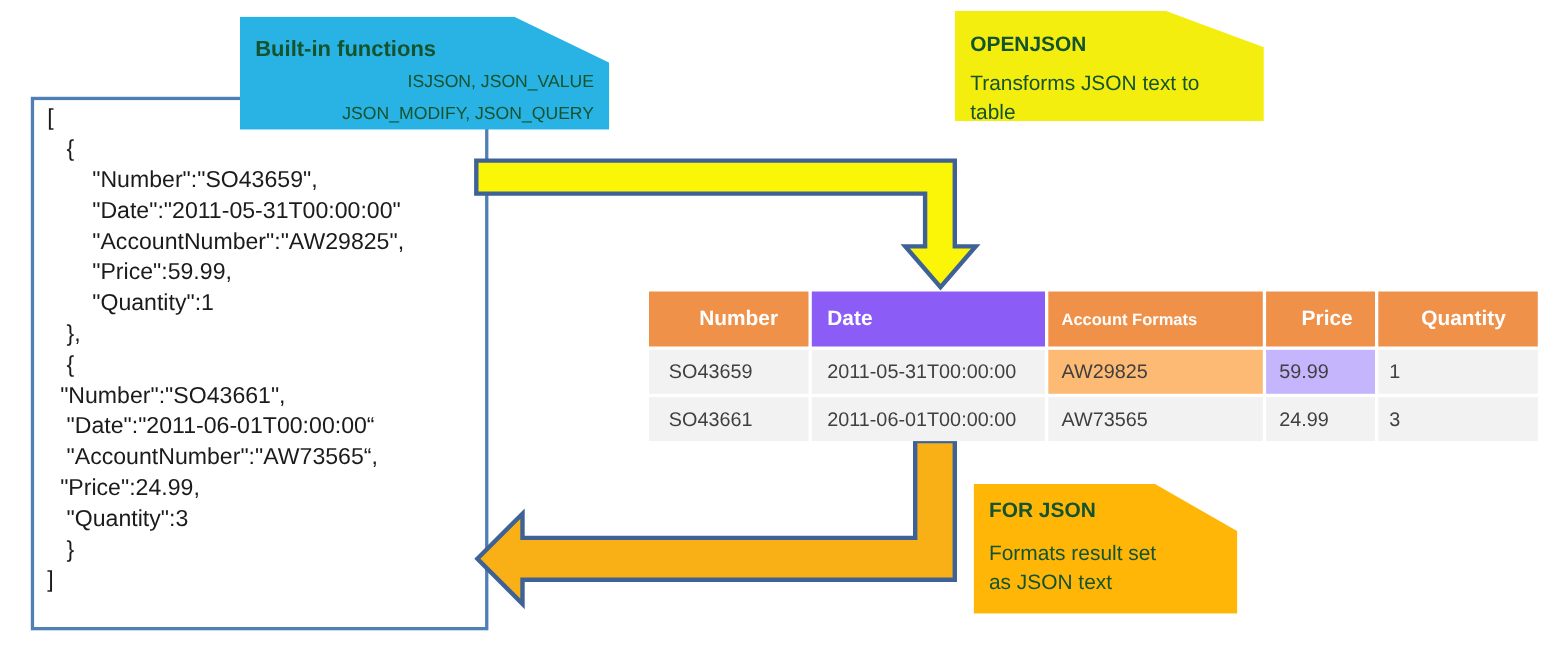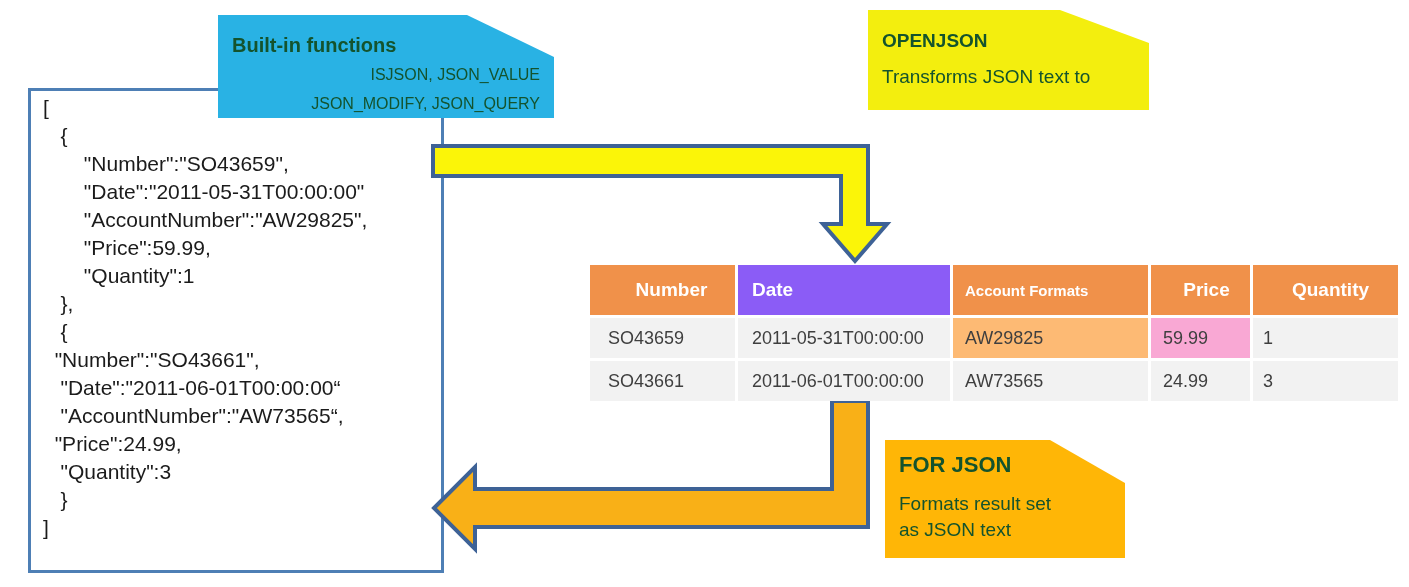--- a/index.html
+++ b/index.html
@@ -100,6 +100,7 @@
   <div class="callout callout-yellow" style="background: rgb(243, 238, 14);">
     <div class="co-title">OPENJSON</div>
     <div class="co-body">Transforms JSON text to</div>
+    <div class="co-body">table</div>
   </div>
 
   <div class="callout callout-orange" style="background: rgb(255, 182, 6);">

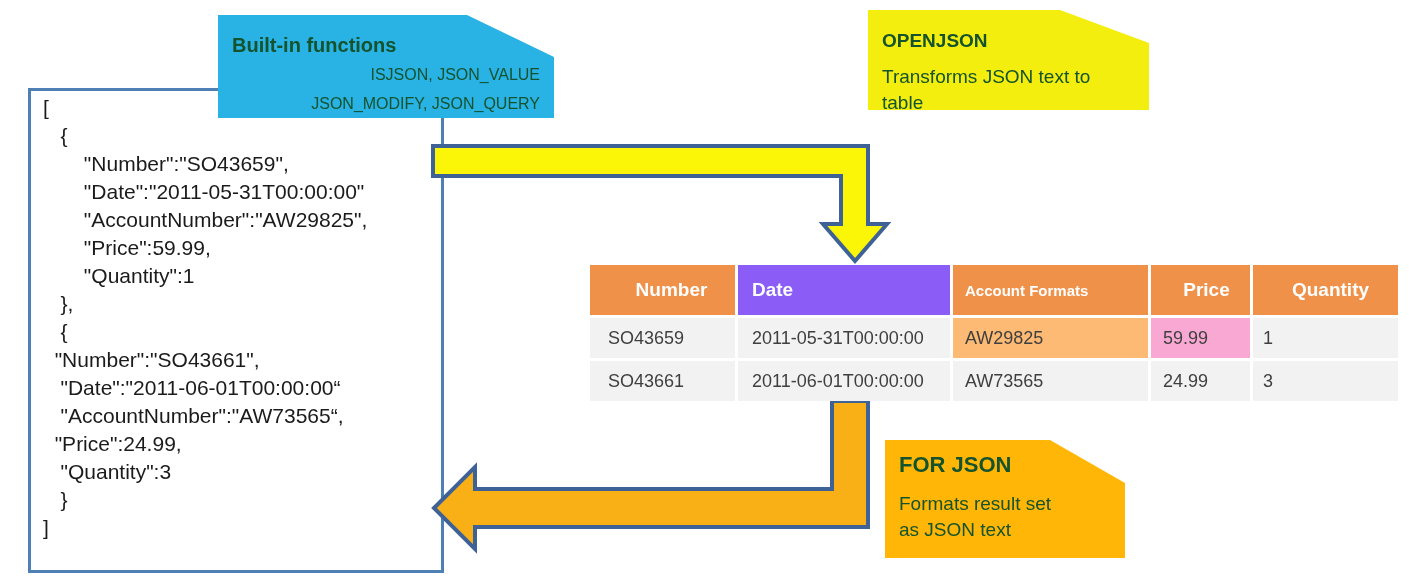--- a/index.html
+++ b/index.html
@@ -119,7 +119,7 @@
     <div class="cell c1" style="background: rgb(242, 242, 242);">SO43659</div>
     <div class="cell c2" style="background: rgb(242, 242, 242);">2011-05-31T00:00:00</div>
     <div class="cell c3" style="background: #fdba74;">AW29825</div>
-    <div class="cell c4" style="background: #f9a8d4; text-align: right;">59.99</div>
+    <div class="cell c4" style="background: #c4b5fd; text-align: right;">59.99</div>
     <div class="cell c5" style="background: rgb(242, 242, 242);">1</div>
 
     <div class="cell c1" style="background: rgb(242, 242, 242);">SO43661</div>

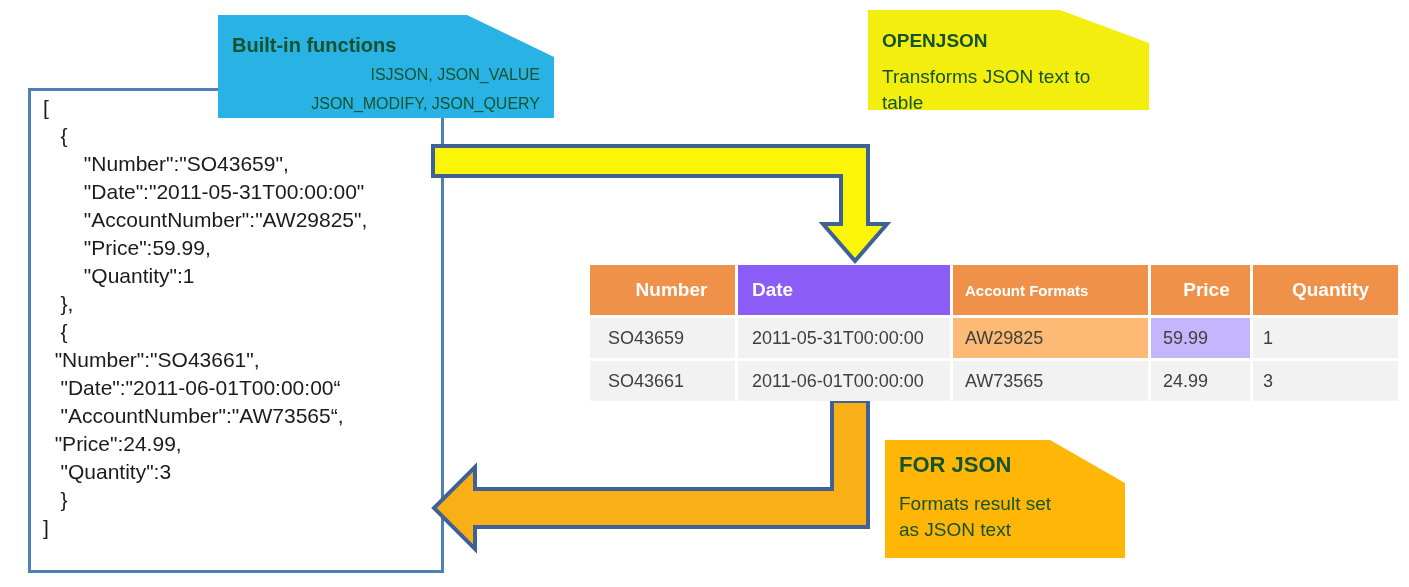--- a/index.html
+++ b/index.html
@@ -41,7 +41,7 @@
   .callout-yellow .co-title{margin-bottom:9px;font-size:19px;}
   .callout-orange{left:885px;top:440px;width:240px;height:118px;padding-top:10px;
     clip-path:polygon(0 0,165px 0,100% 43px,100% 100%,0 100%);}
-  .callout-orange .co-title{margin-bottom:12px;font-size:22px;}
+  .callout-orange .co-title{margin-bottom:12px;font-size:19px;}
 
   
   .rtable{

